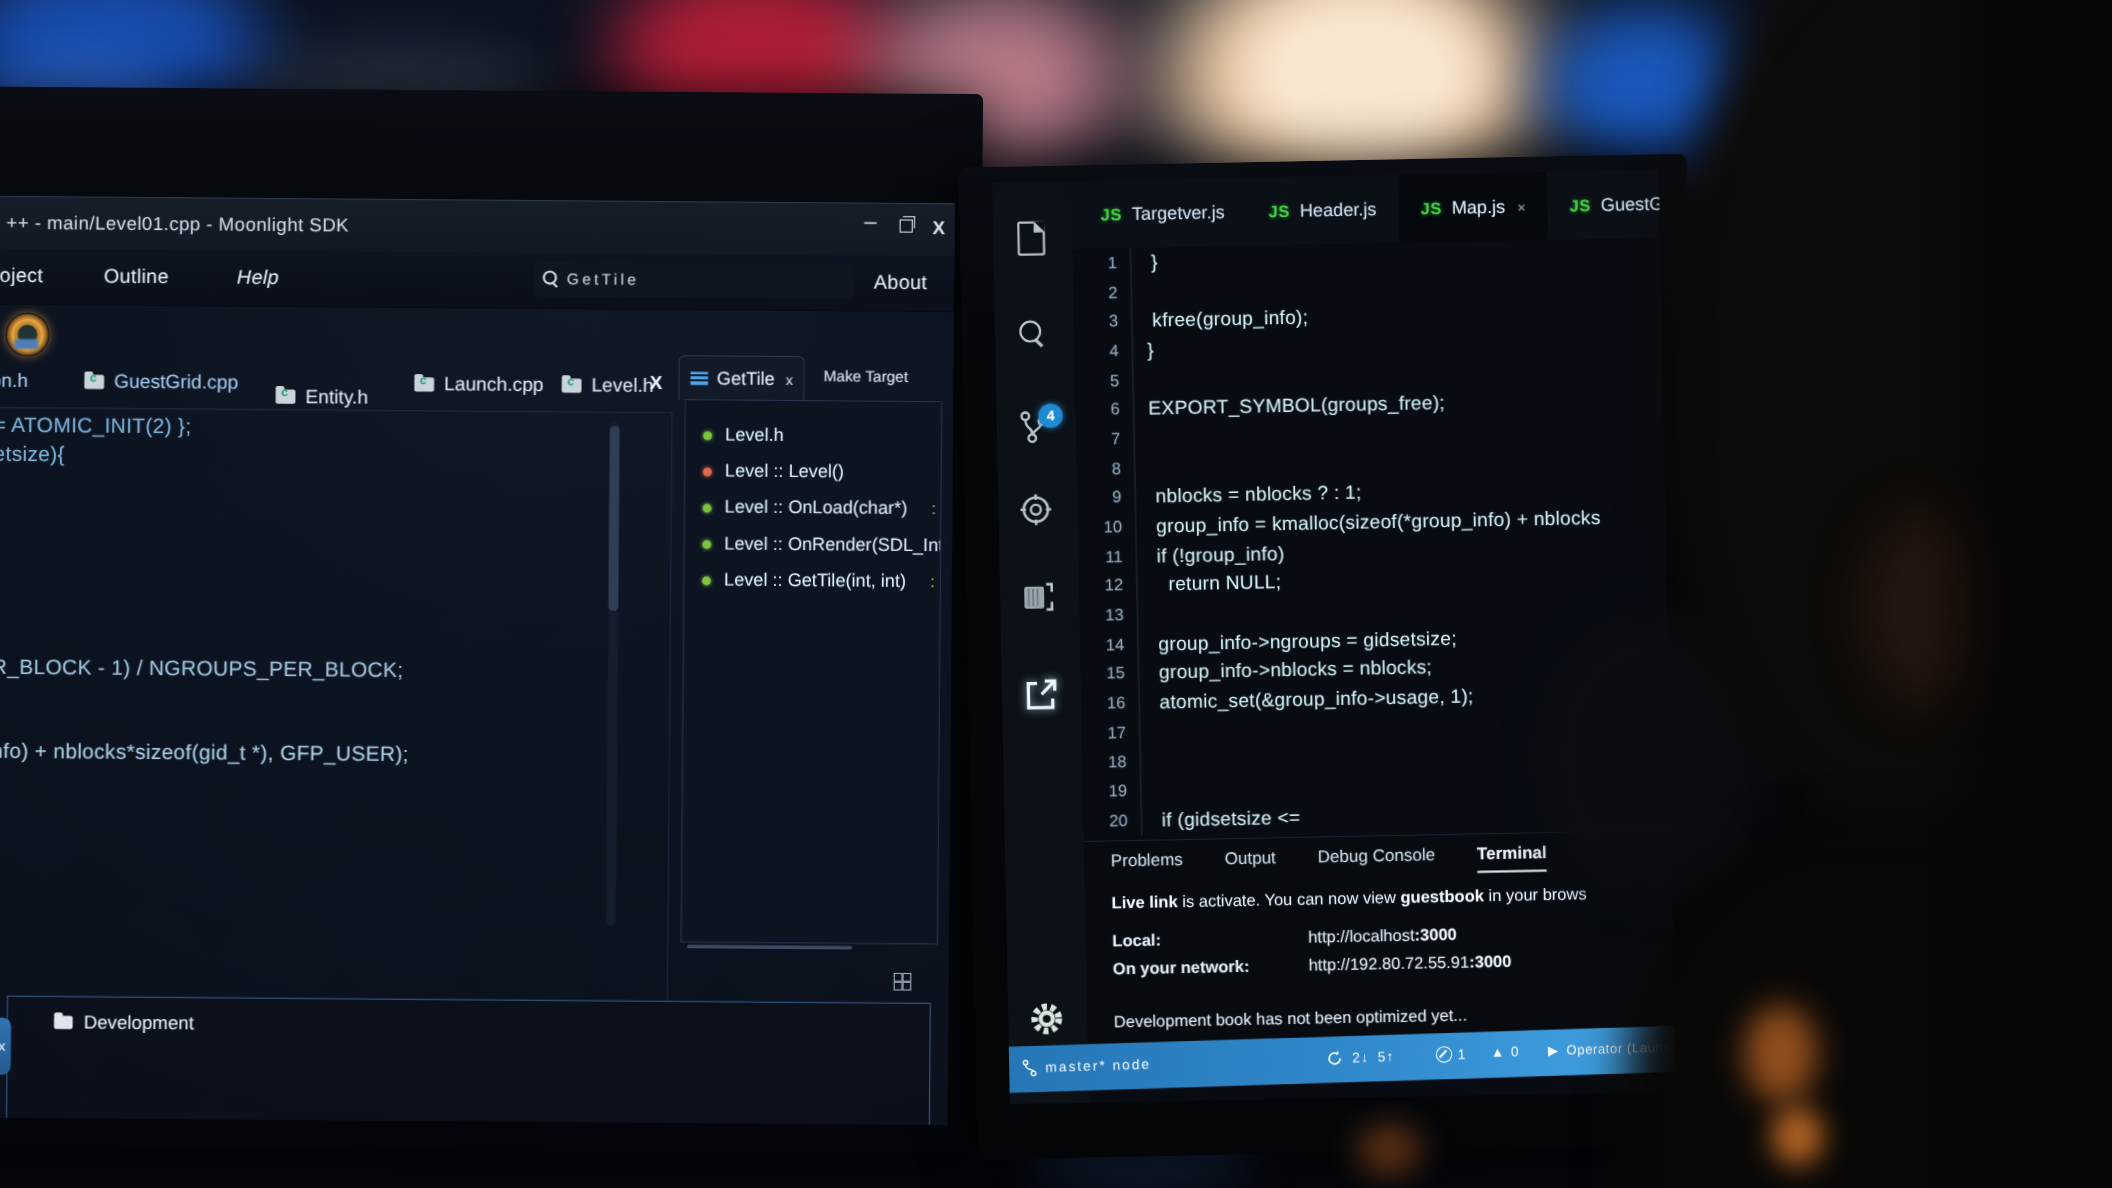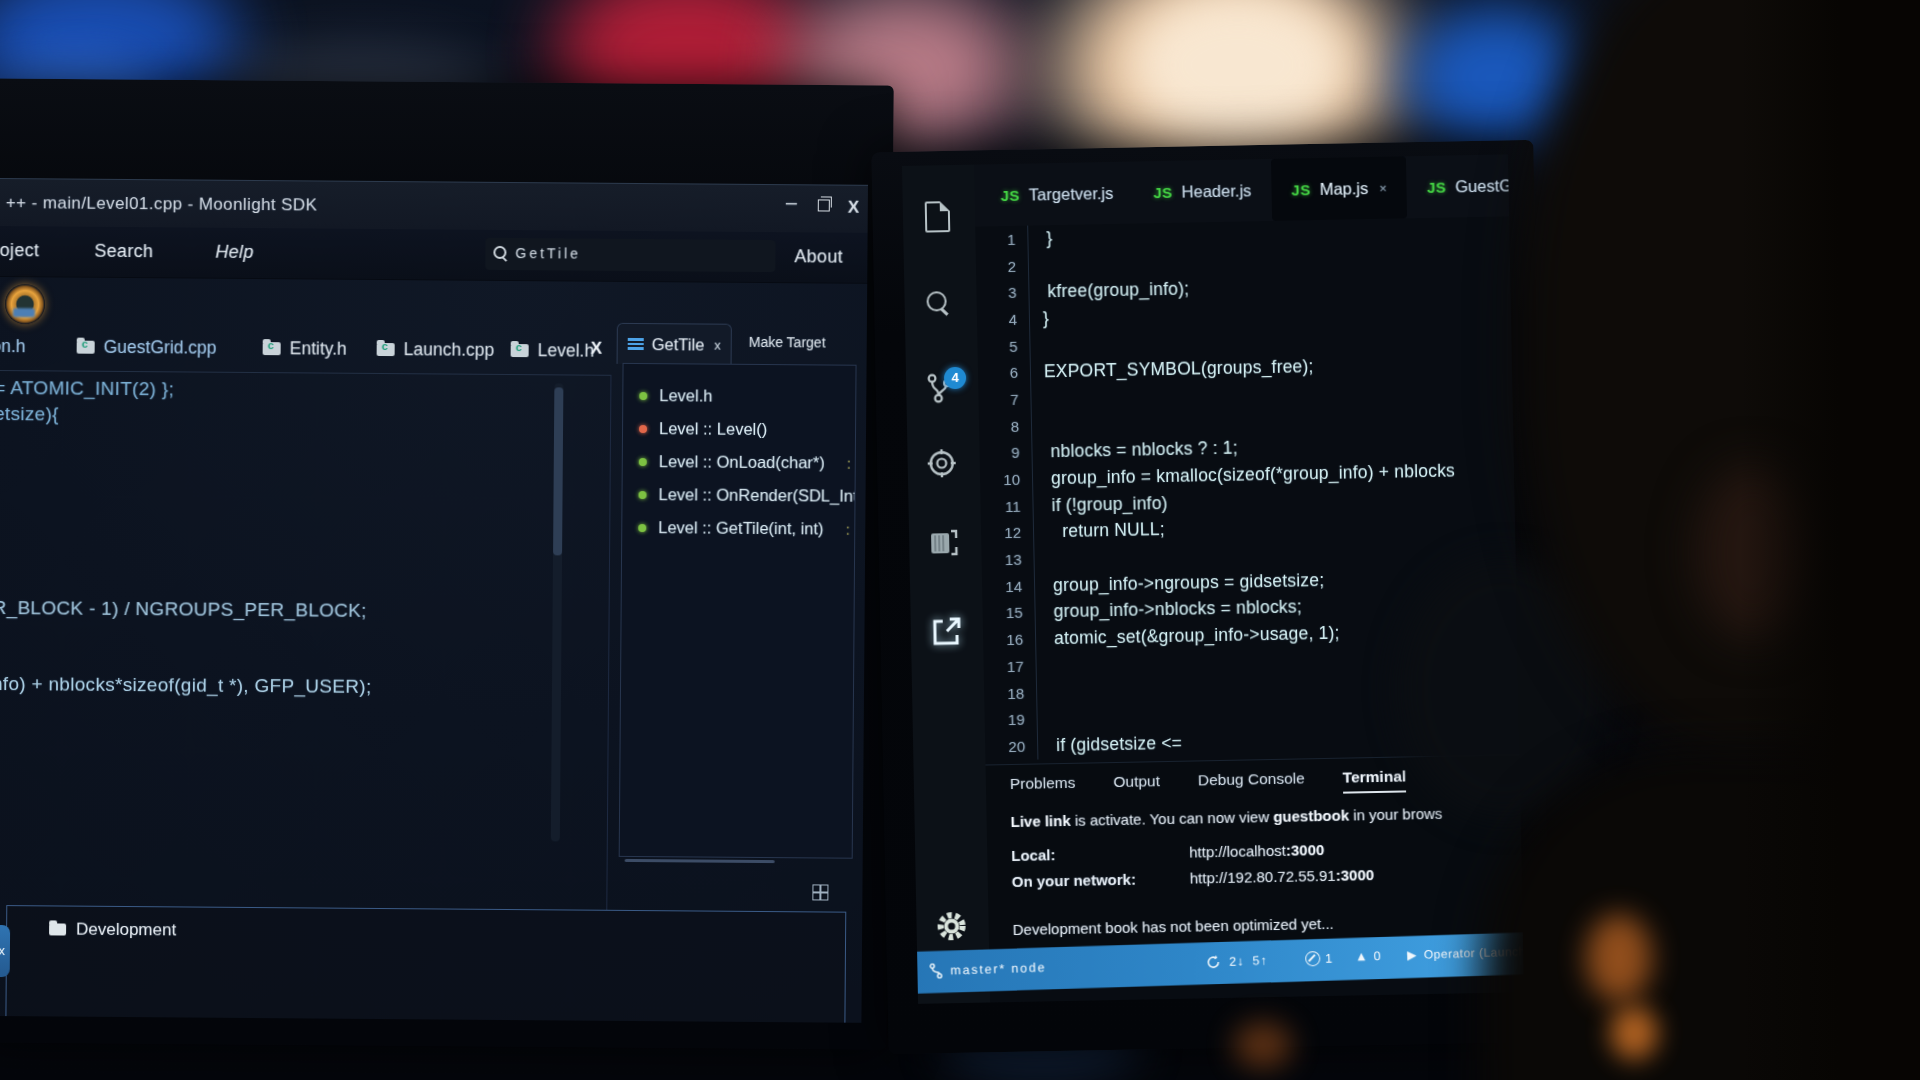--- a/index.html
+++ b/index.html
@@ -177,7 +177,7 @@
 
     <div class="lm-menubar">
       <span class="menu-item mi-0">roject</span>
-      <span class="menu-item mi-1">Search</span>
+      <span class="menu-item mi-1">Outline</span>
       <span class="menu-item mi-2">Help</span>
       <span class="lm-search">
         <span class="mag"></span>

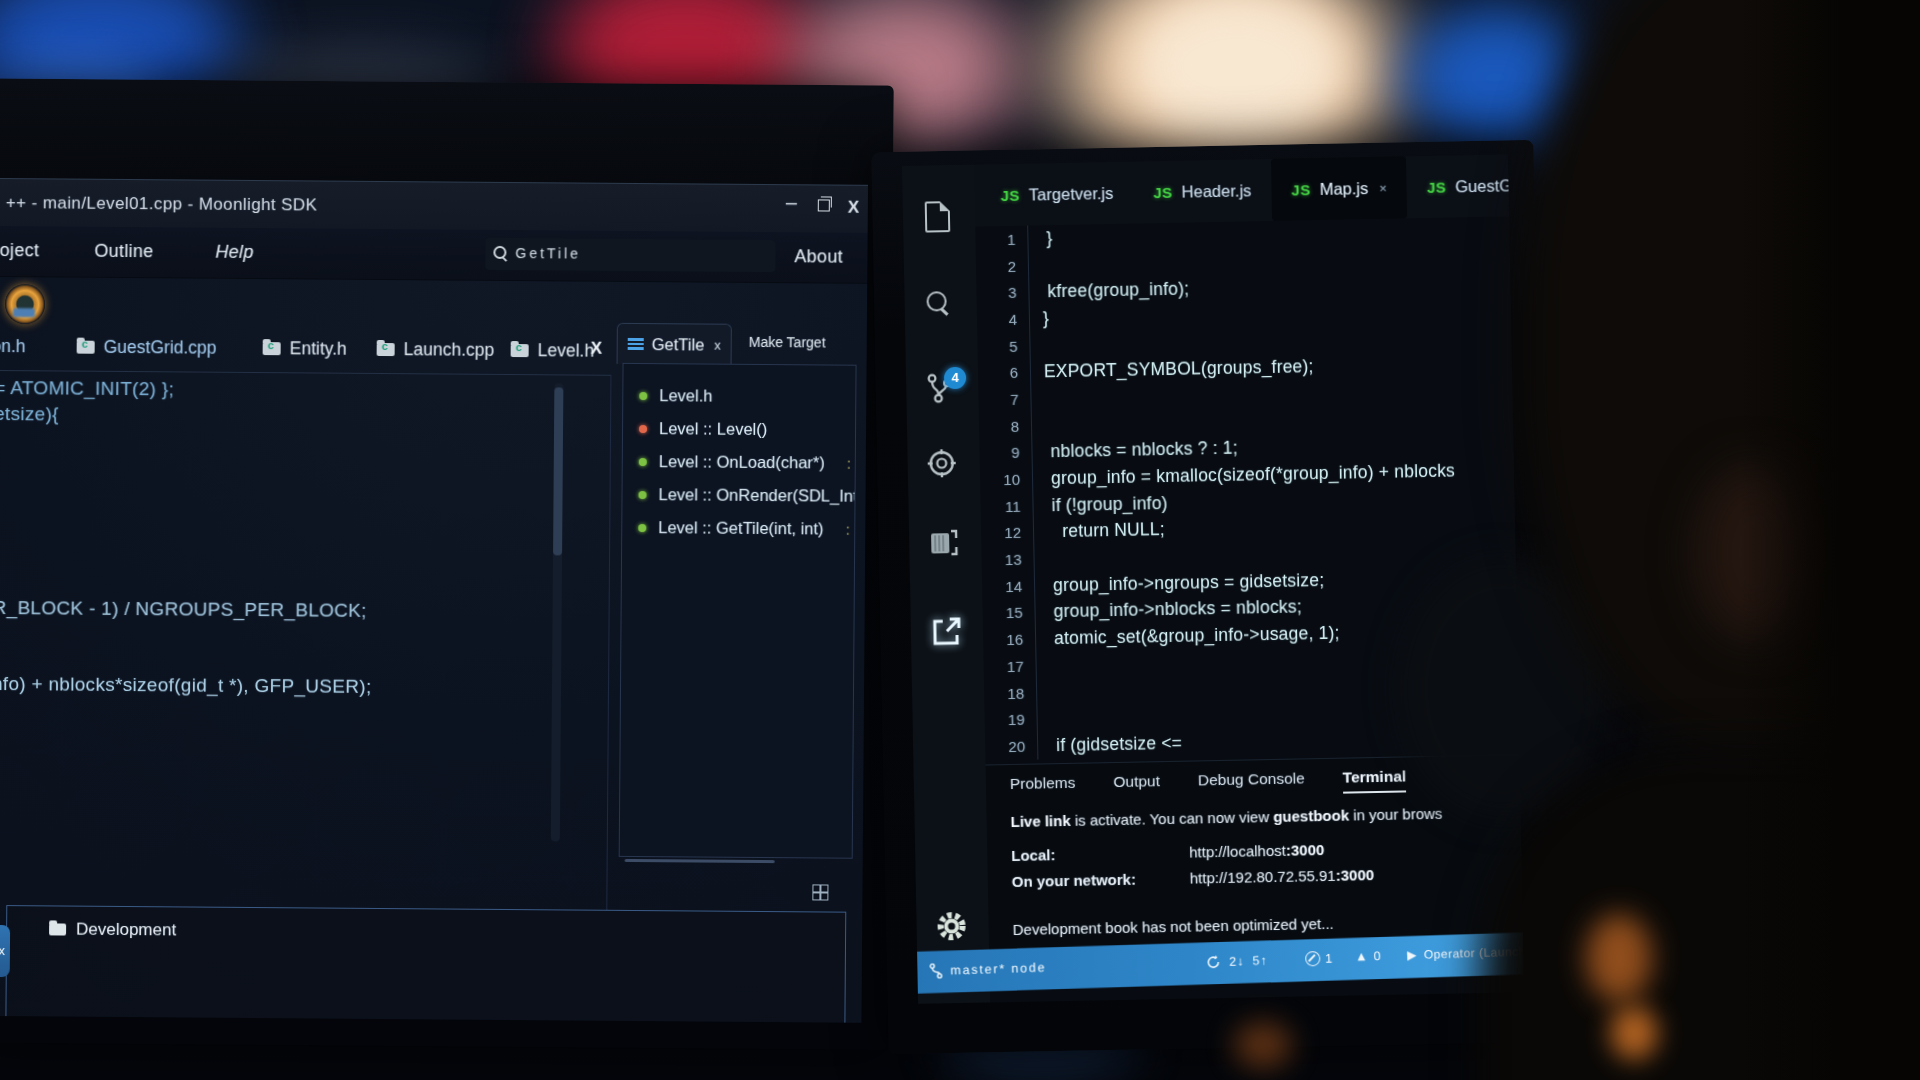--- a/index.html
+++ b/index.html
@@ -54,7 +54,7 @@
   .lm-appicon::after{content:"";position:absolute;left:8px;top:24px;width:22px;height:9px;background:#4d7fb4;filter:blur(1px);border-radius:2px;}
   .lm-tabs{position:absolute;left:0;top:154px;width:612px;height:38px;}
   .lm-tab{position:absolute;top:4px;display:flex;align-items:center;gap:9px;font-size:17.5px;color:#dde4ea;}
-  .lt-0{left:-16px;color:#9fc6e8;}.lt-1{left:78px;color:#9fc6e8;}.lt-2{left:264px;}.lt-3{left:378px;}.lt-4{left:512px;}
+  .lt-0{left:-16px;color:#9fc6e8;}.lt-1{left:78px;color:#9fc6e8;}.lt-2{left:252px;margin-top:12px;}.lt-3{left:378px;}.lt-4{left:512px;}
   .ficon{position:relative;width:18px;height:13px;background:#c9d3d9;border-radius:2px;flex:0 0 auto;}
   .ficon::before{content:"";position:absolute;left:0;top:-3px;width:8px;height:4px;background:#c9d3d9;border-radius:2px 2px 0 0;}
   .ficon::after{content:"c";position:absolute;left:5px;top:-3px;font-size:11px;font-weight:bold;color:#1f9e7a;text-shadow:none;}

